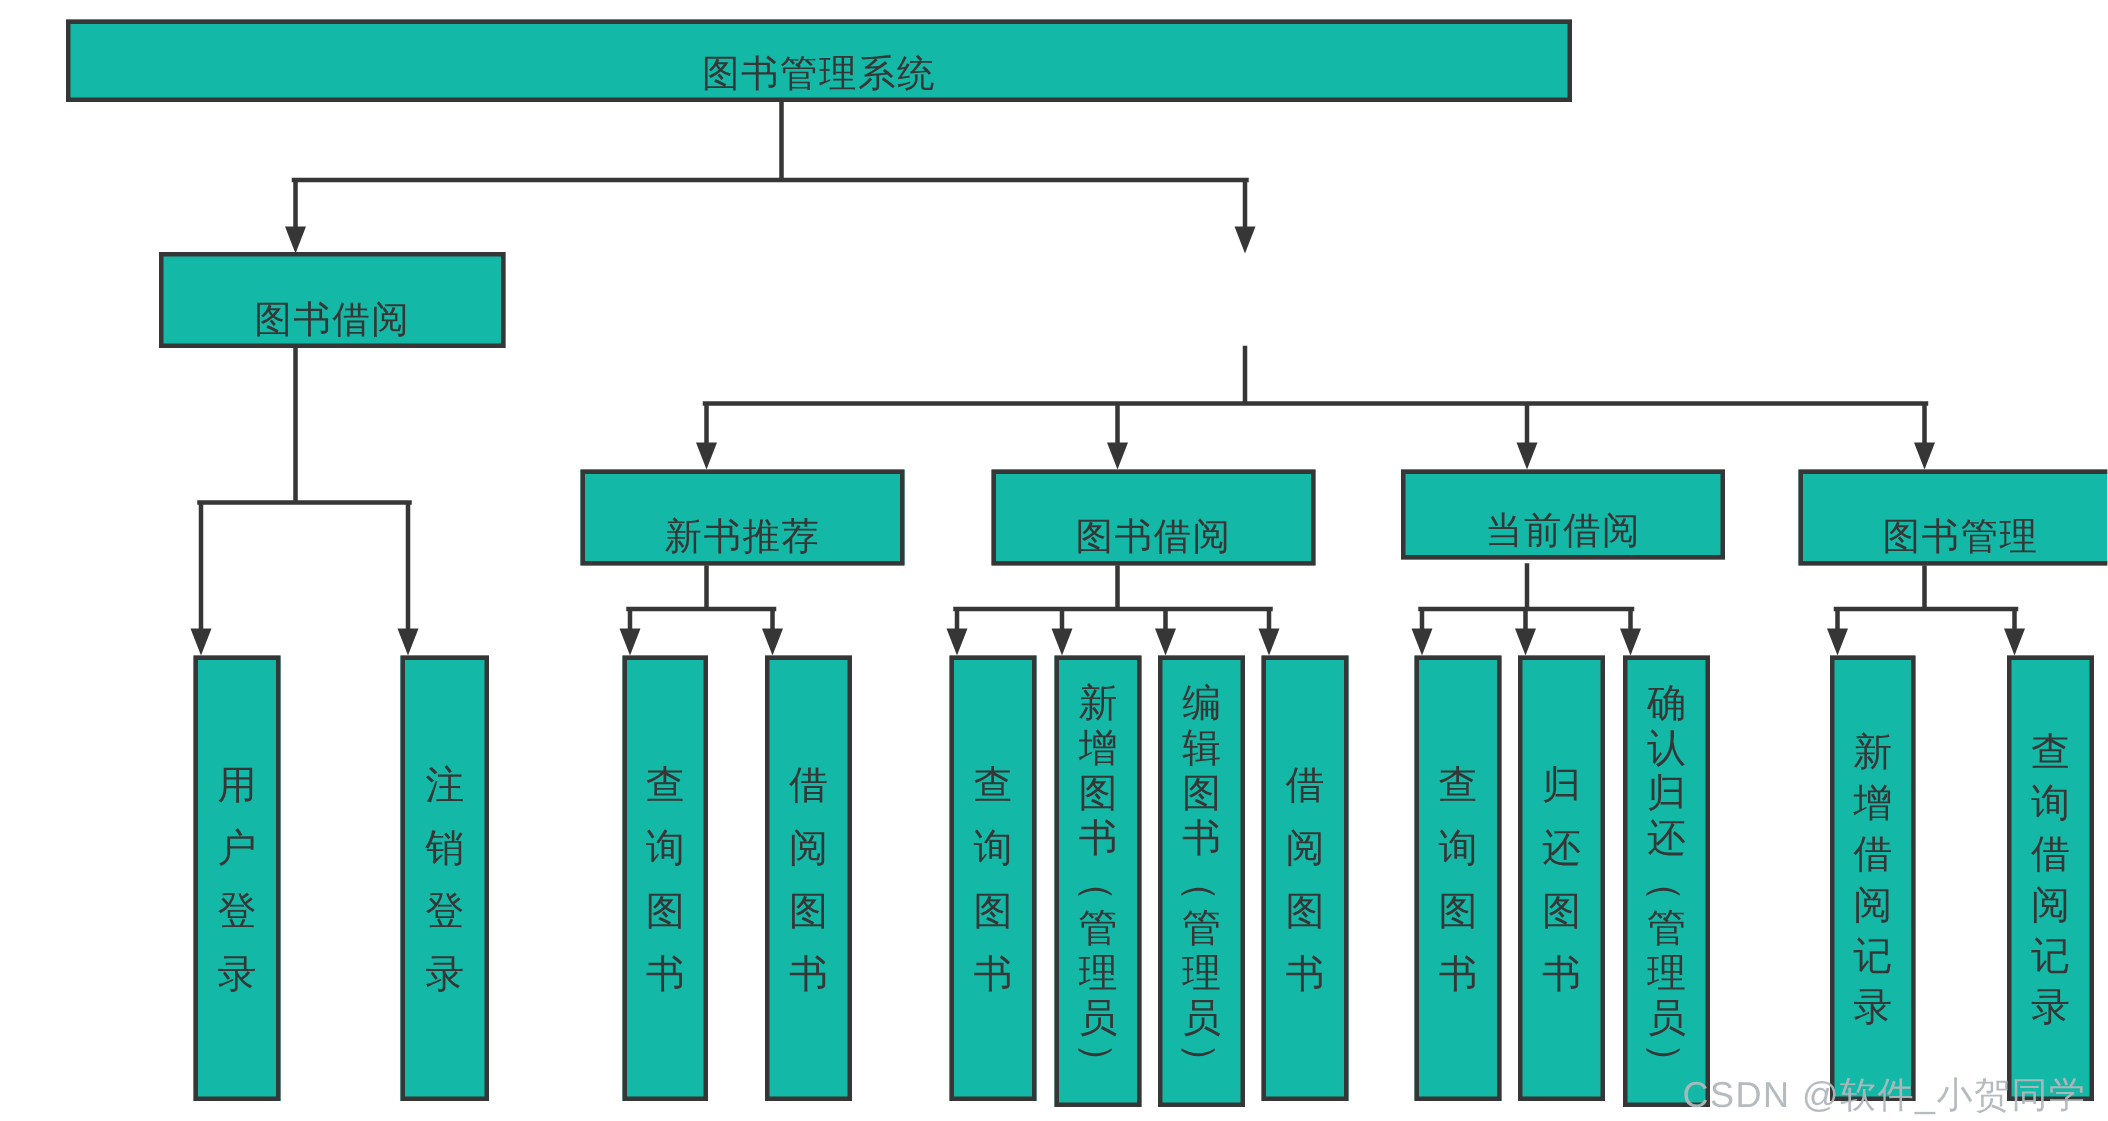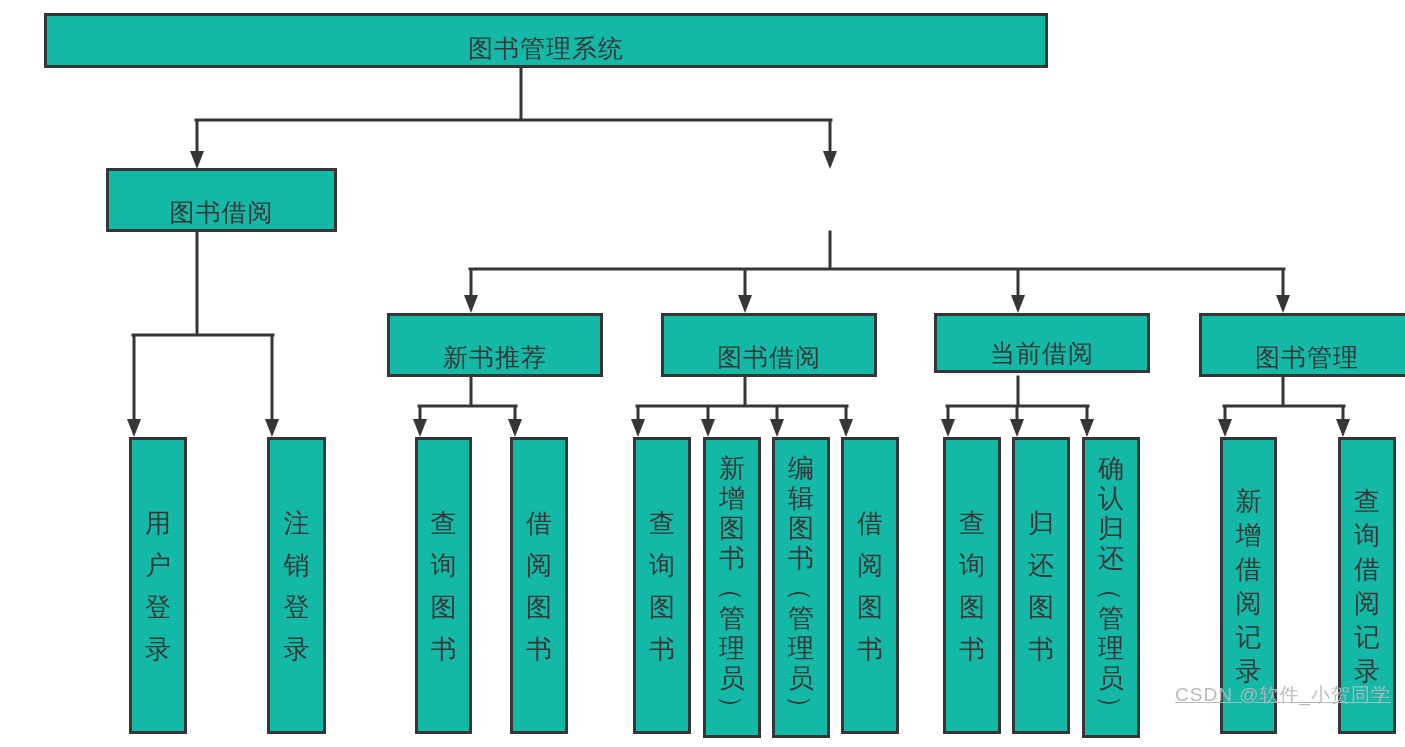--- a/index.html
+++ b/index.html
@@ -24,8 +24,8 @@
   .g9 .vtext{gap:4px;}
   .vtext span.rot{transform:rotate(90deg);}
   .watermark{
-    position:absolute;z-index:6;right:14px;top:682px;
-    font-size:19px;color:rgba(178,183,188,0.95);letter-spacing:1px;white-space:nowrap;text-decoration:underline;
+    position:absolute;z-index:6;right:14px;top:714px;
+    font-size:24px;color:rgba(178,183,188,0.95);letter-spacing:1px;white-space:nowrap;
   }
 </style>
 </head>

